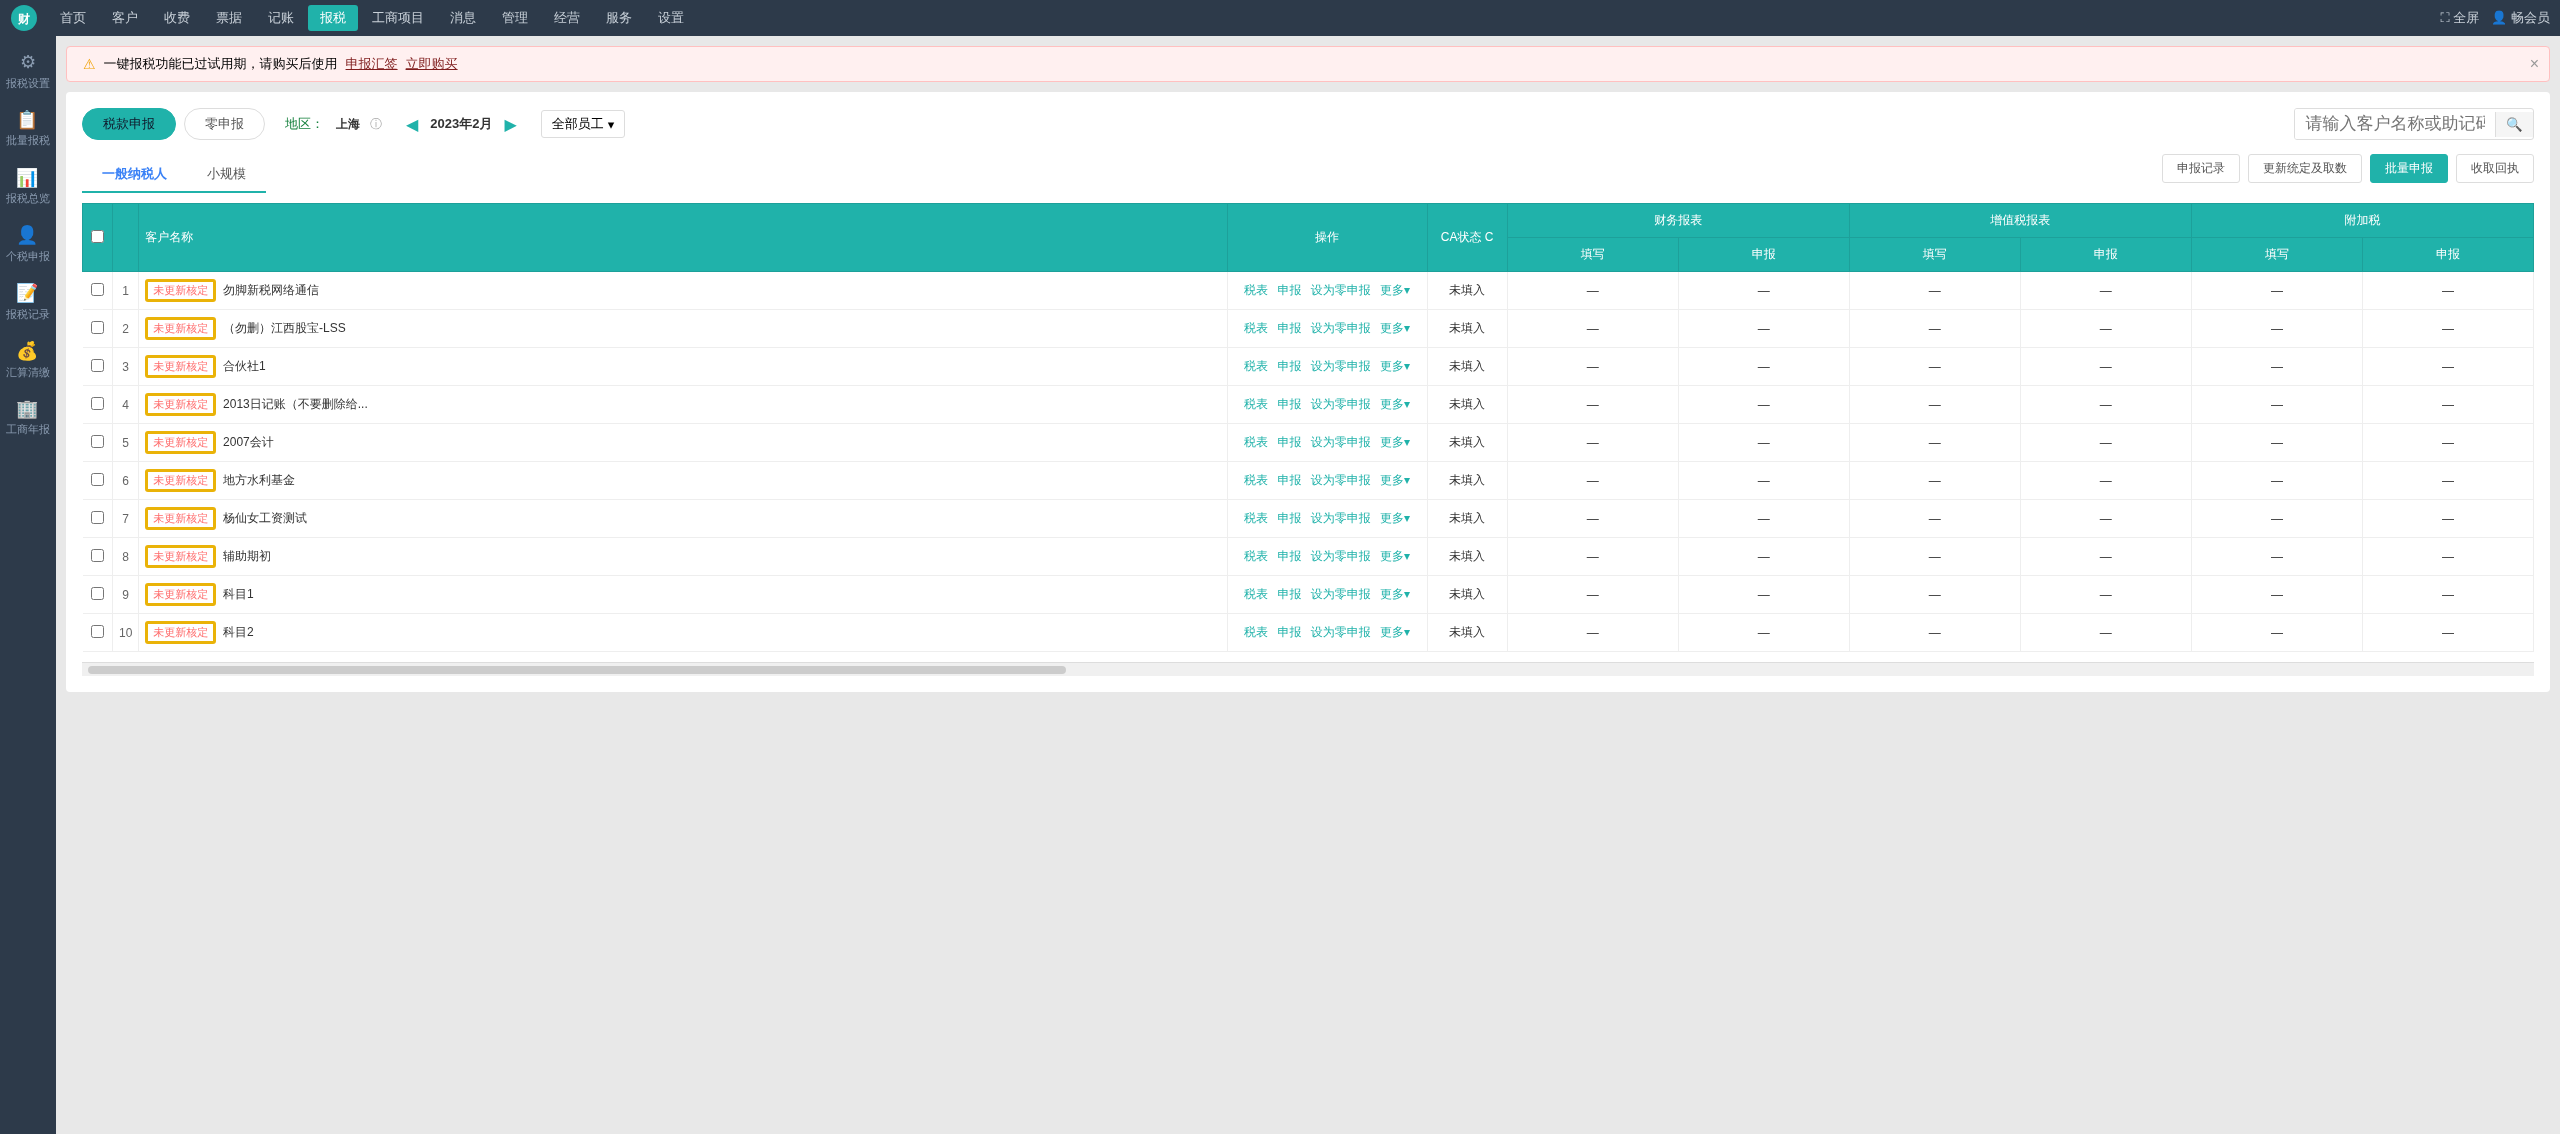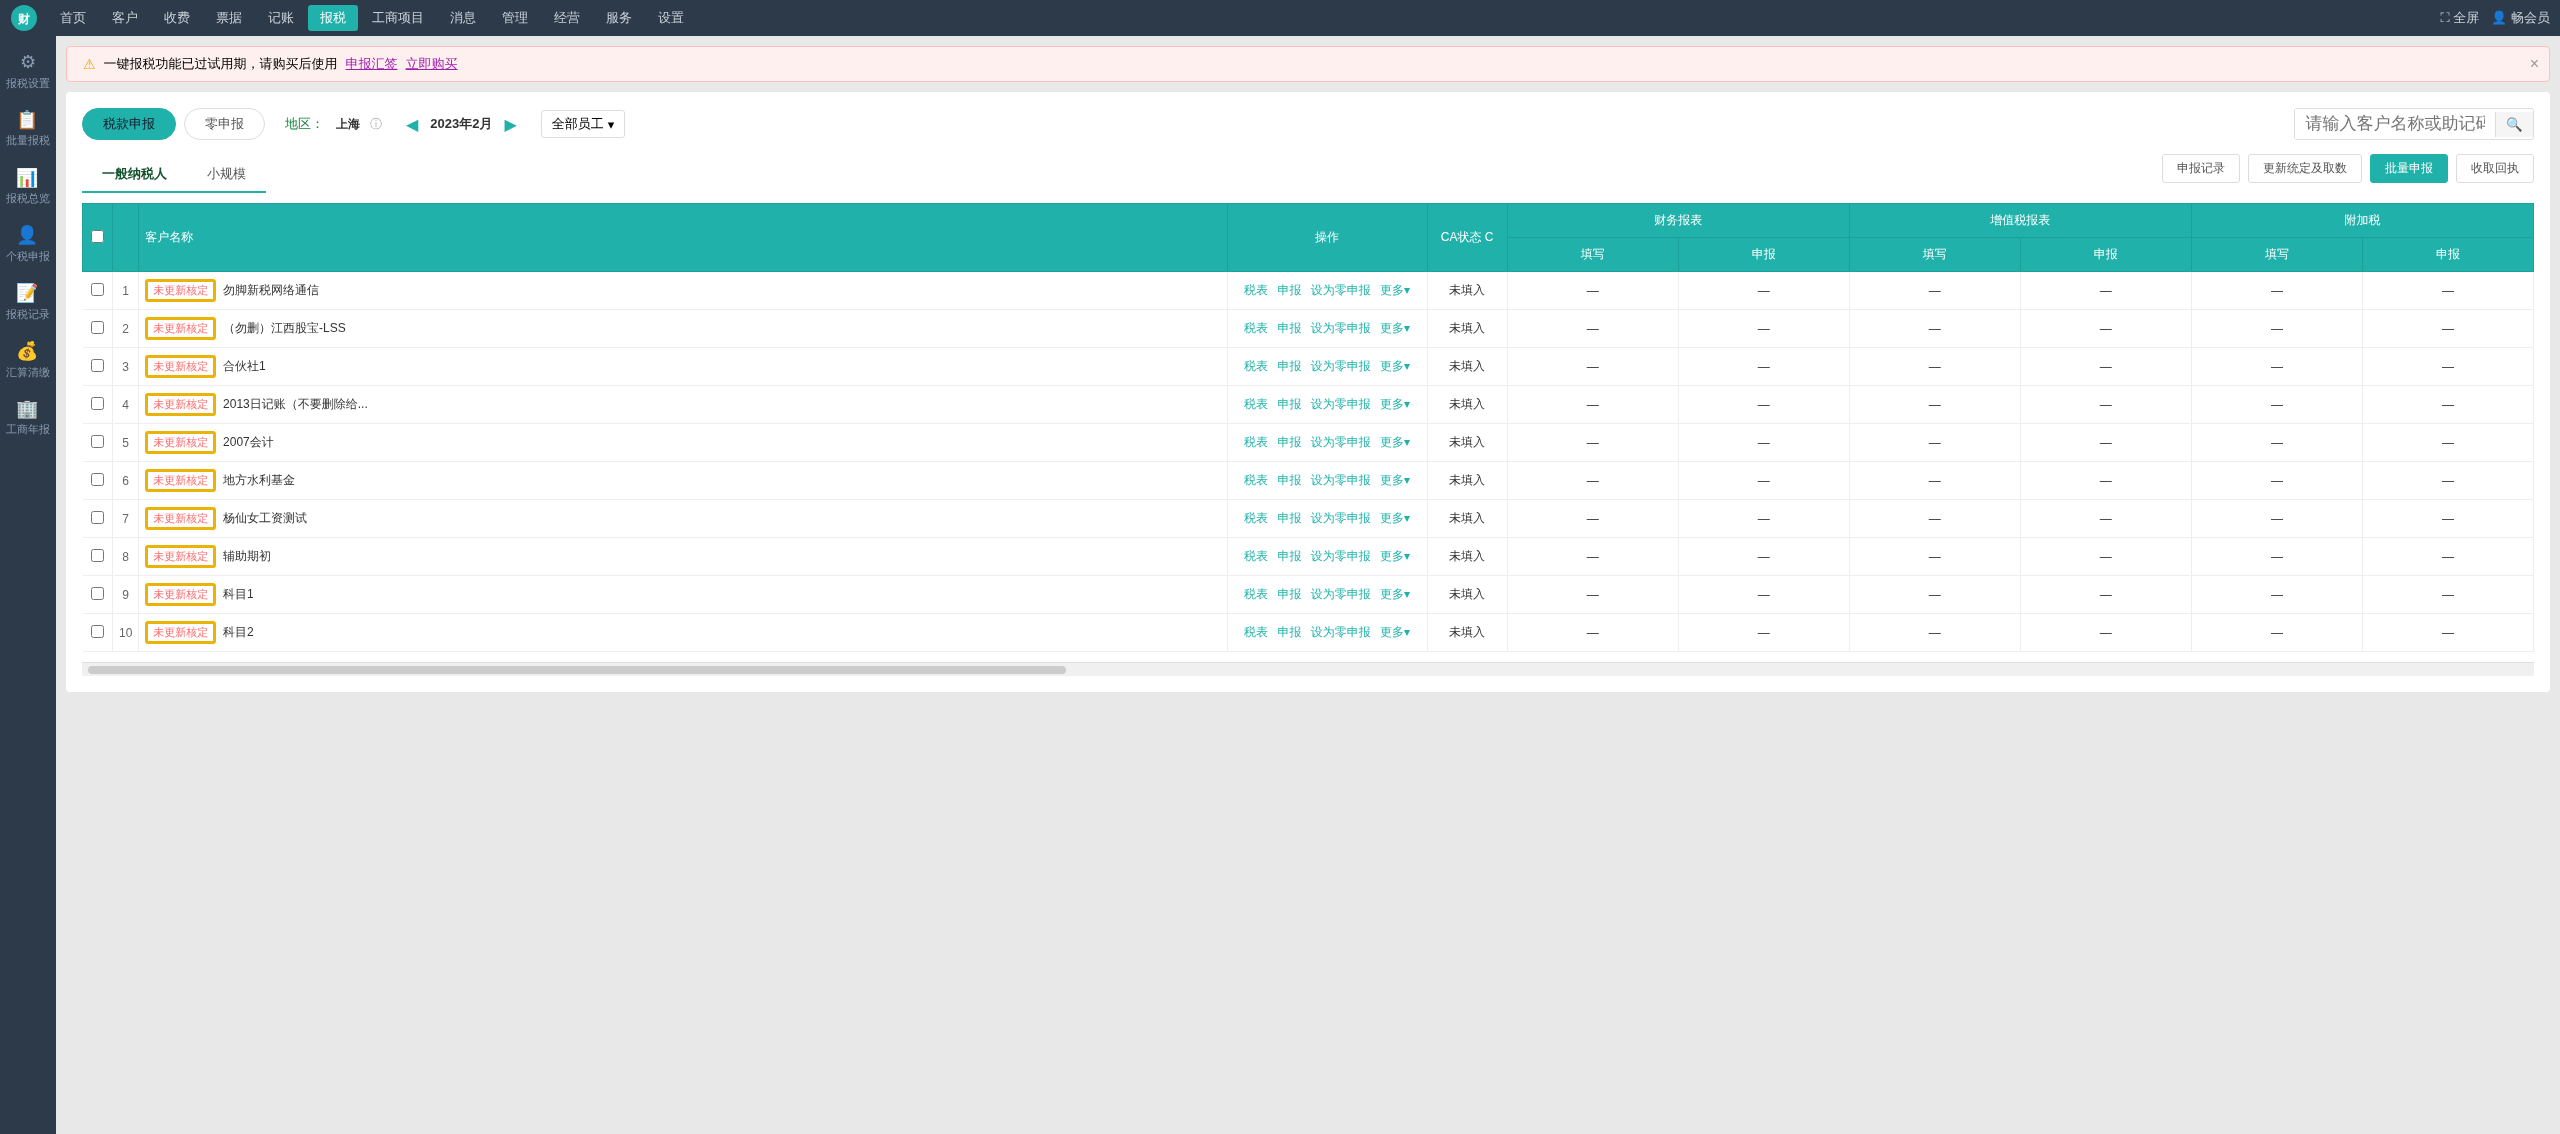--- a/index.html
+++ b/index.html
@@ -29,7 +29,7 @@
     
     .banner { background: #fff0f0; border: 1px solid #ffc0c0; border-radius: 4px; padding: 8px 16px; display: flex; align-items: center; gap: 8px; margin-bottom: 10px; position: relative; font-size: 13px; }
     .banner-icon { color: #f0a000; font-size: 14px; }
-    .banner-link { color: #a21caf; cursor: pointer; text-decoration: underline; }
+    .banner-link { color: #7f1d1d; cursor: pointer; text-decoration: underline; }
     .banner-close { position: absolute; right: 10px; top: 50%; transform: translateY(-50%); cursor: pointer; color: #999; font-size: 16px; }
 
     

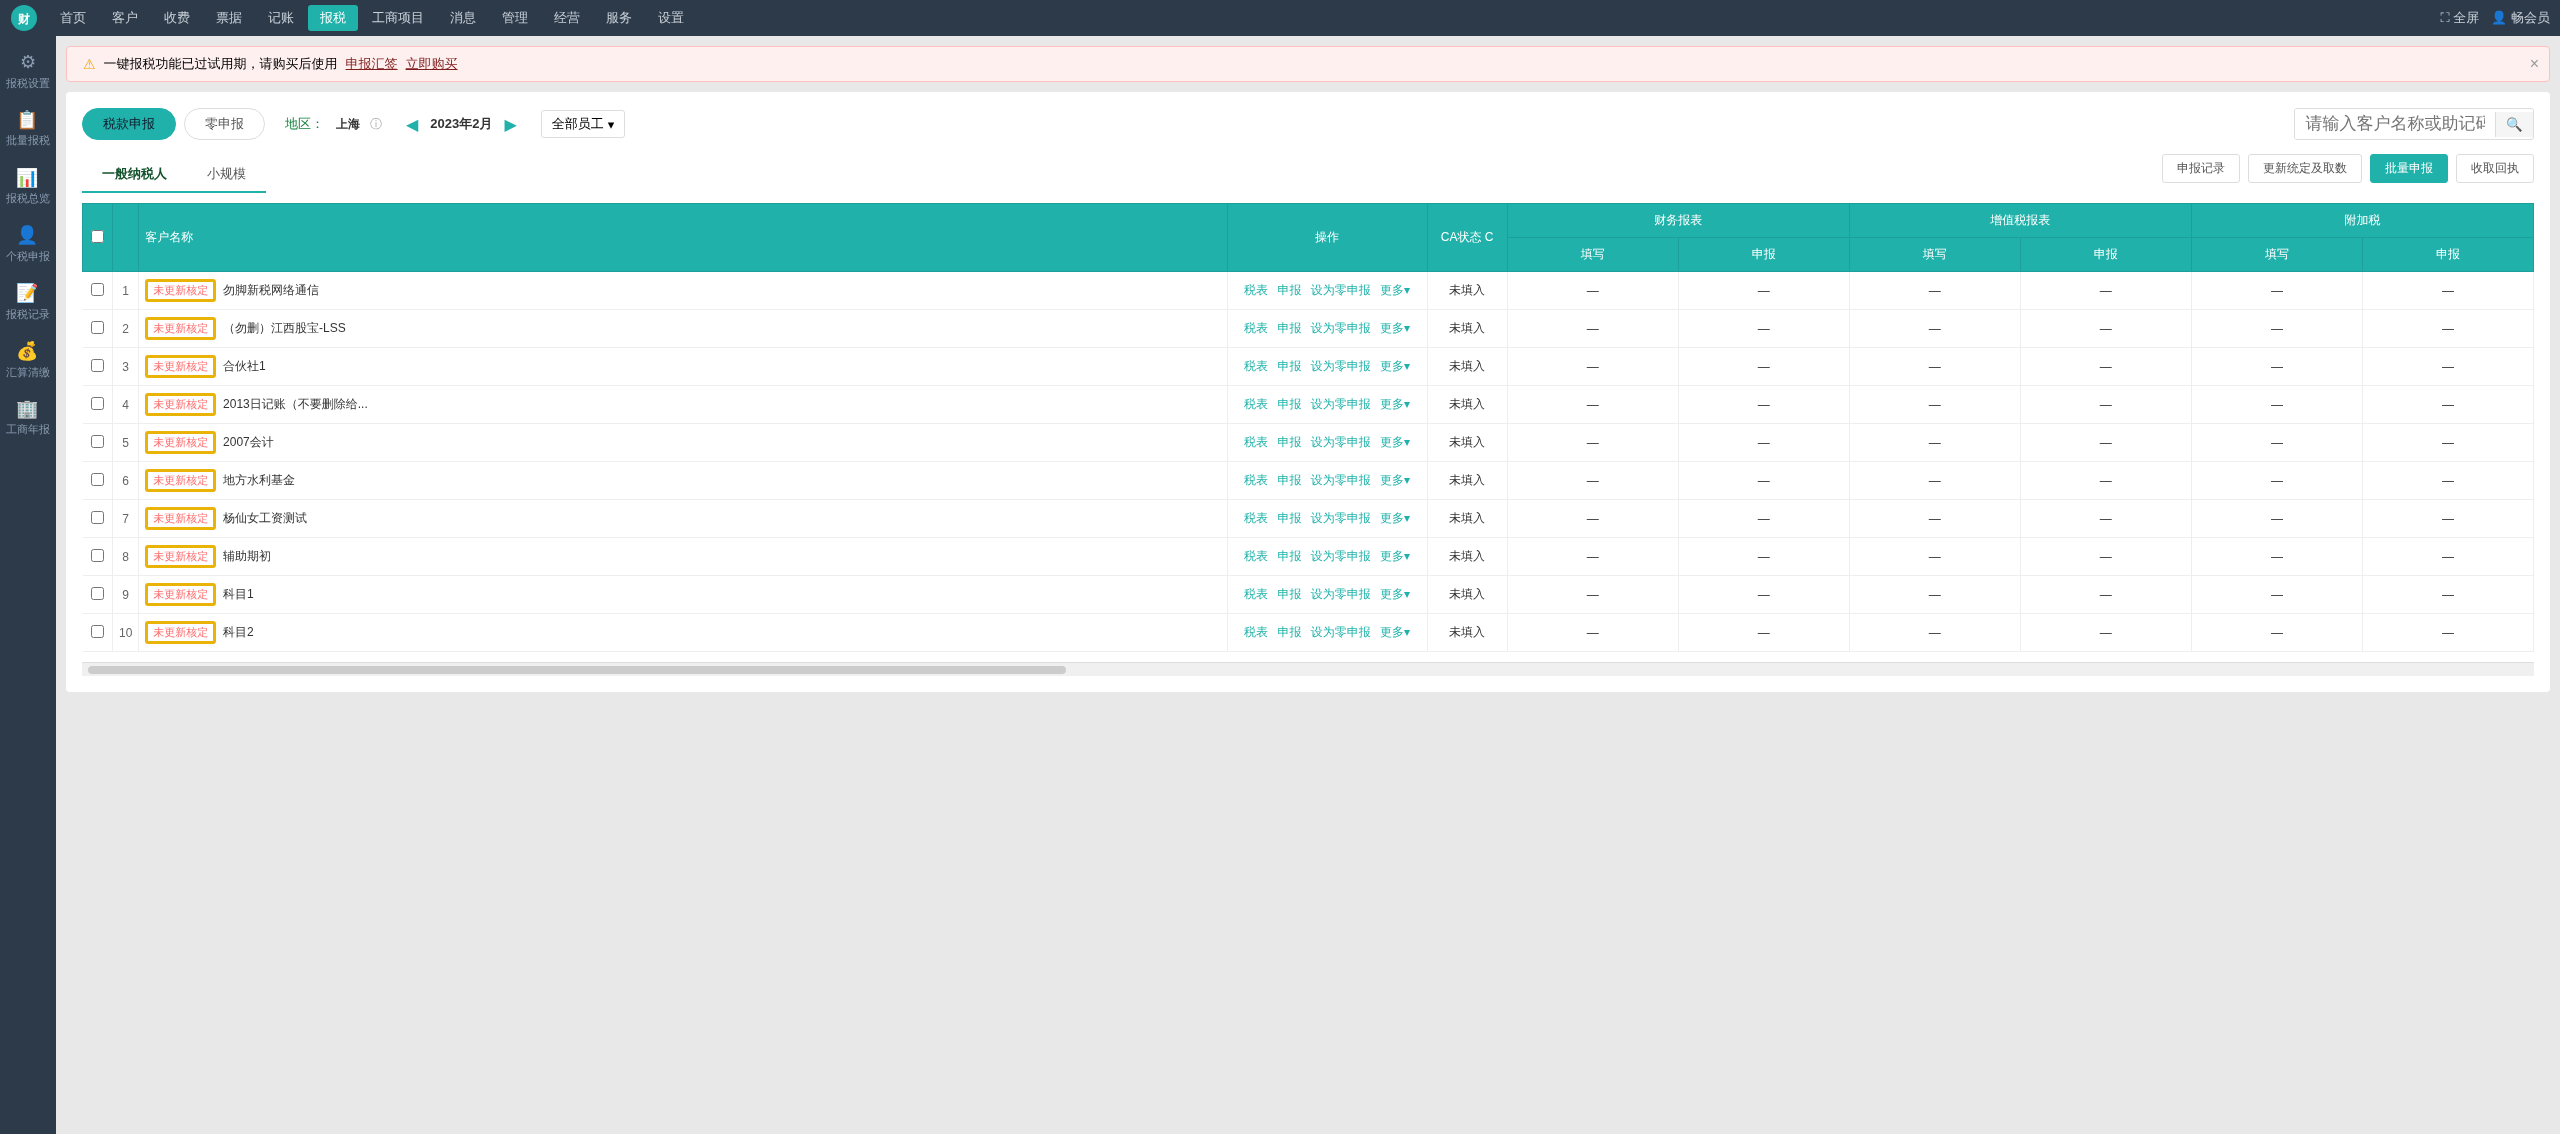--- a/index.html
+++ b/index.html
@@ -61,7 +61,7 @@
 
     .type-tabs { display: flex; gap: 0; border-bottom: 2px solid #20b2aa; margin-bottom: 0; }
     .type-tab { padding: 8px 20px; cursor: pointer; font-size: 13px; color: #555; border-bottom: 2px solid transparent; margin-bottom: -2px; }
-    .type-tab.active { color: #14532d; border-bottom-color: #20b2aa; font-weight: bold; }
+    .type-tab.active { color: #3b82f6; border-bottom-color: #20b2aa; font-weight: bold; }
 
     
     .data-table { width: 100%; border-collapse: collapse; font-size: 12px; }

